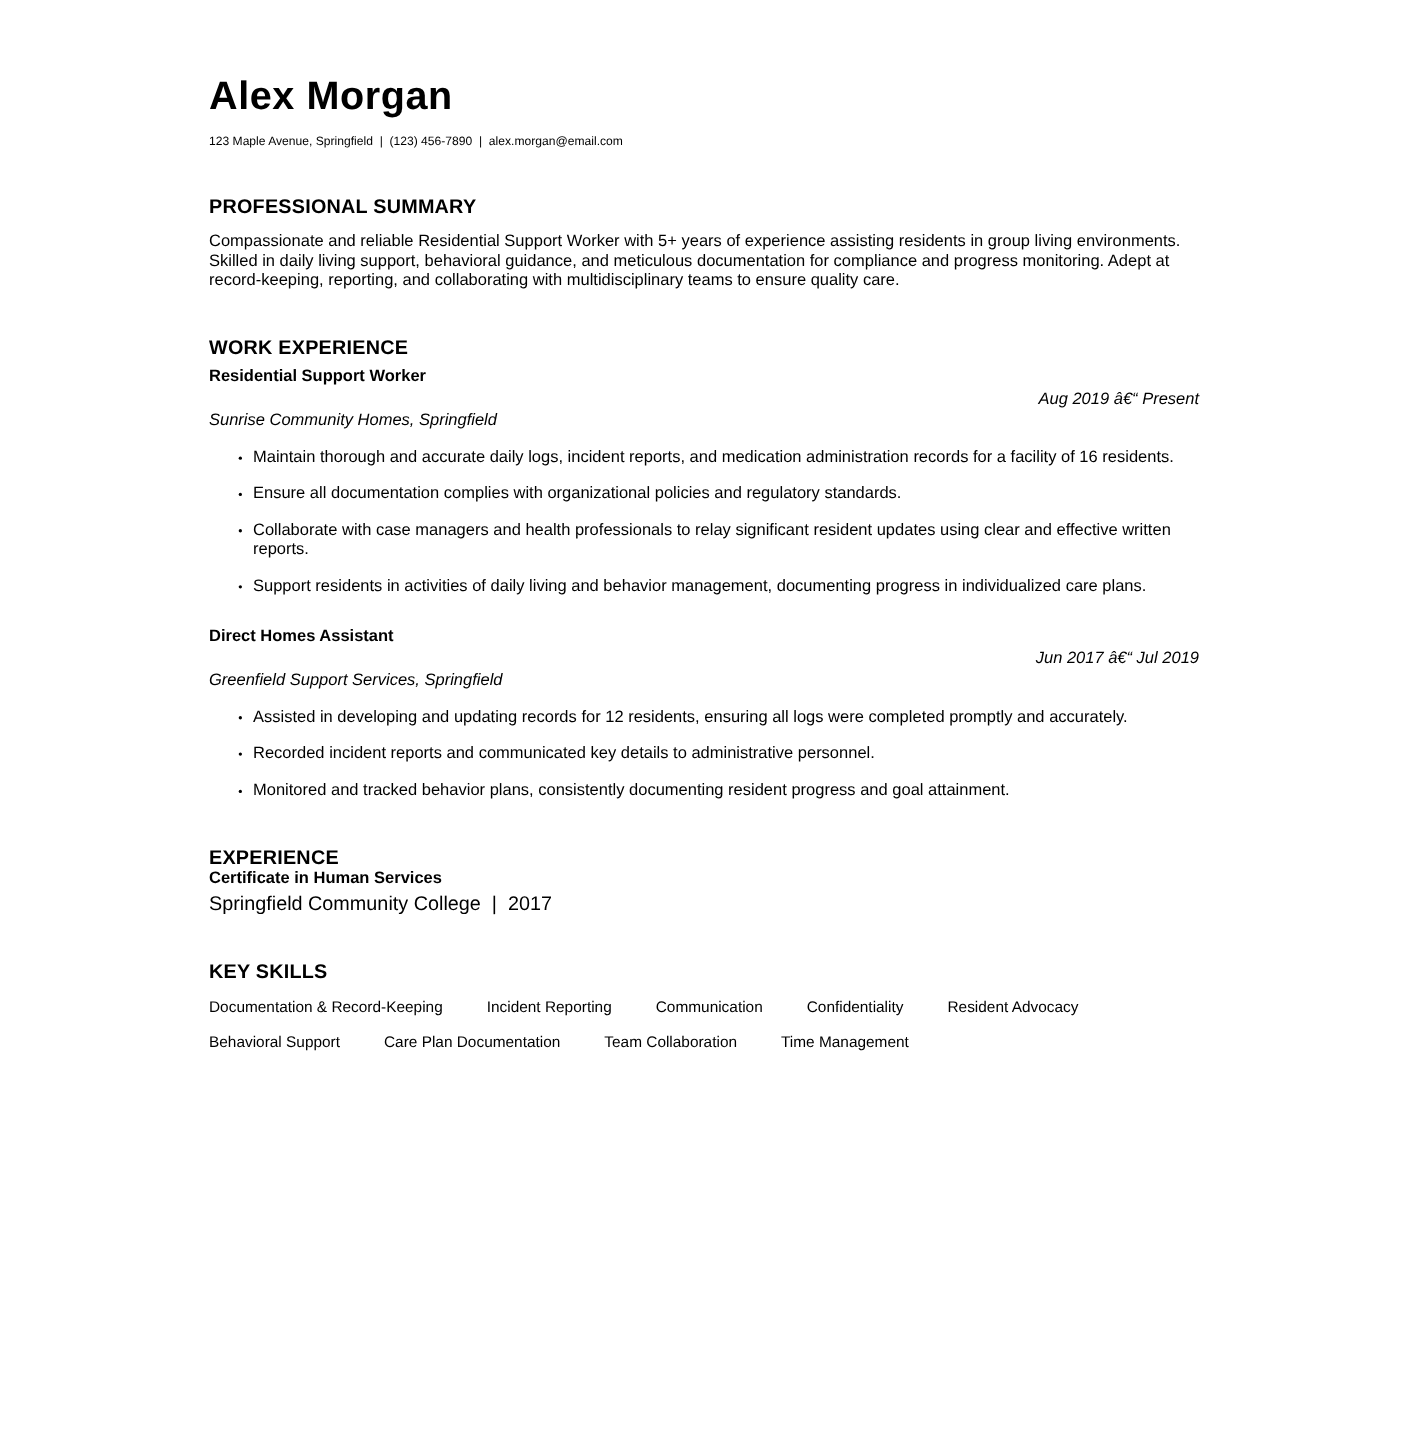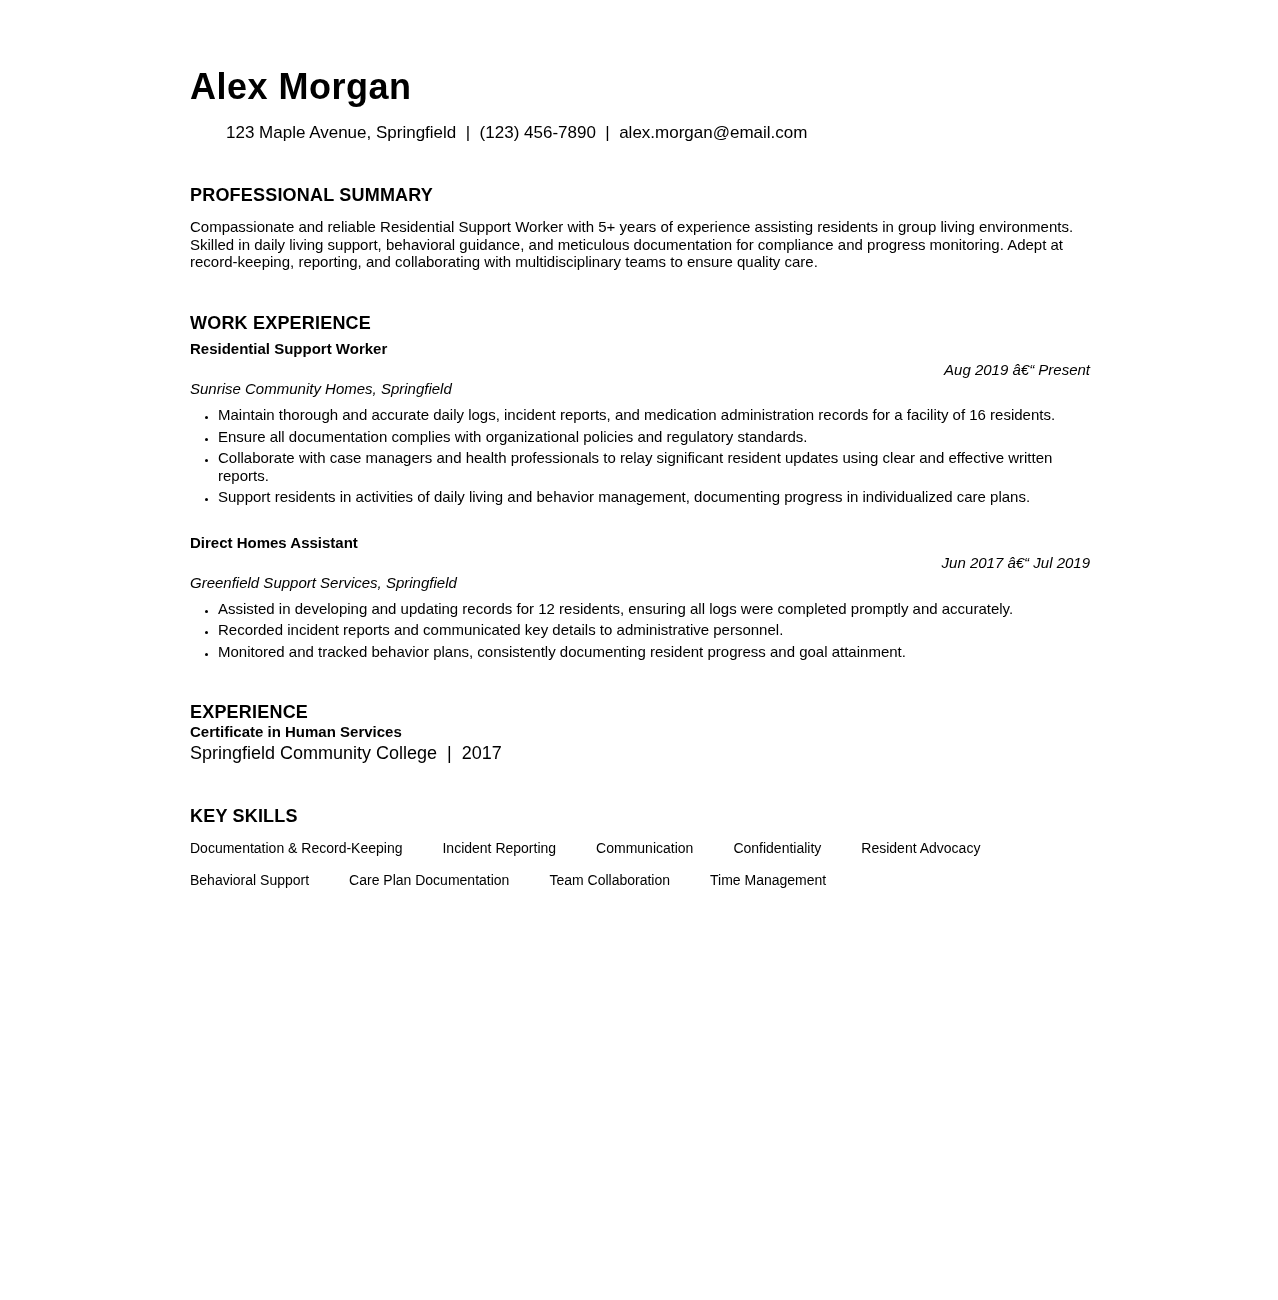--- a/index.html
+++ b/index.html
@@ -25,11 +25,10 @@
     letter-spacing: 0.5px;
   }
   .contact {
-    font-size: 17px;
+    font-size: 11px;
     margin-top: 17px;
     white-space: pre-wrap;
     line-height: 1.16;
-    margin-left: 36px;
   }
   .section-heading {
     font-size: 18px;

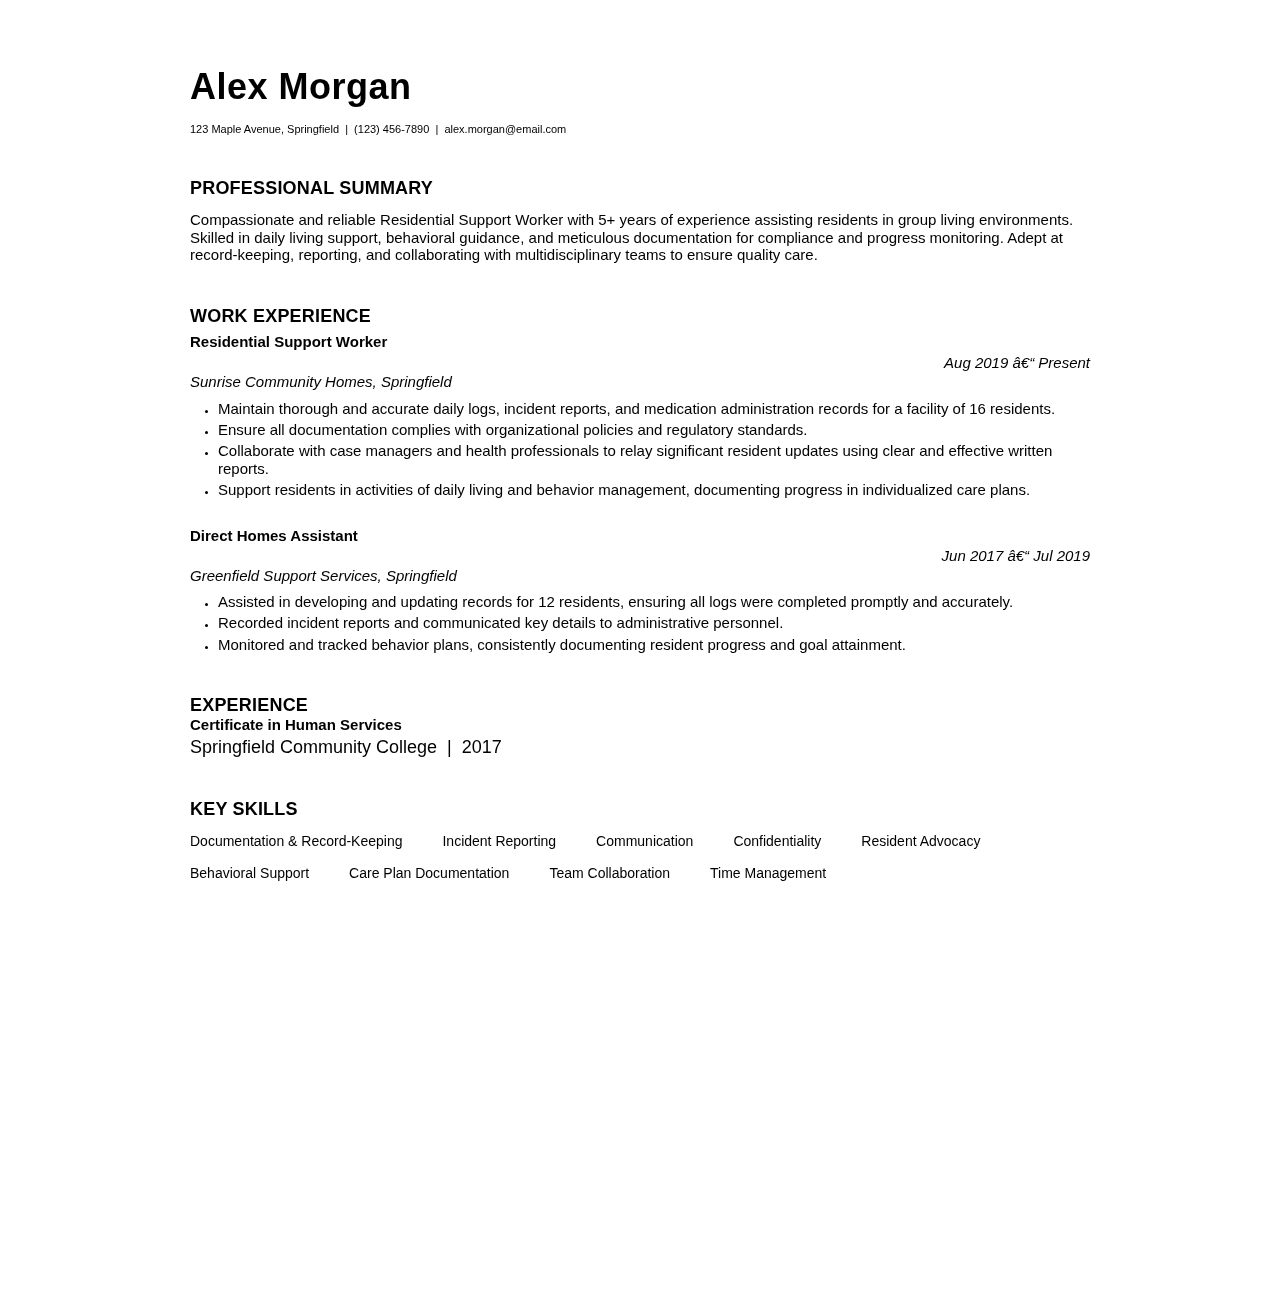--- a/index.html
+++ b/index.html
@@ -71,7 +71,7 @@
     line-height: 1.165;
   }
   ul.job-bullets li {
-    margin: 4px;
+    margin: 16px;
     padding: 0;
   }
   ul.job-bullets li::marker {

